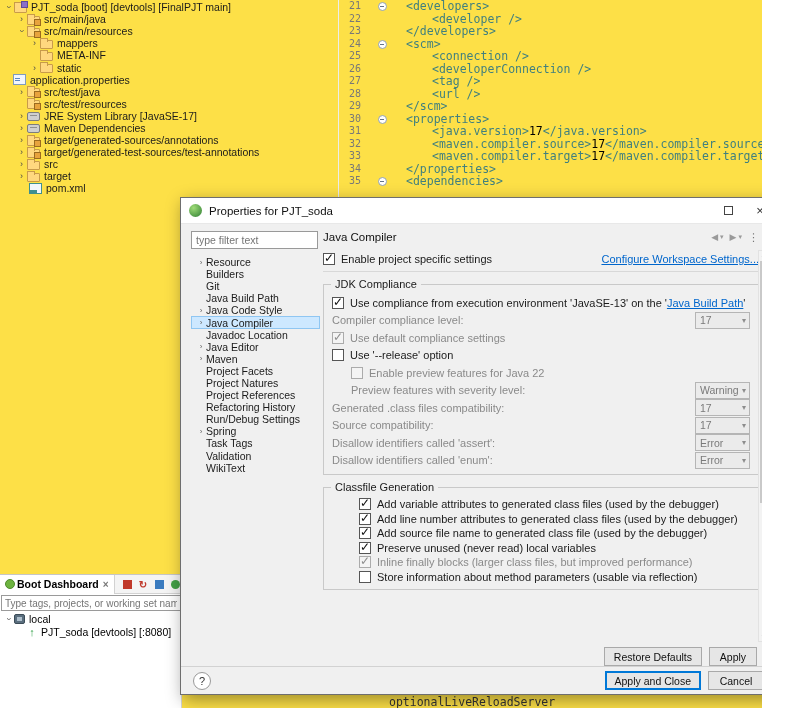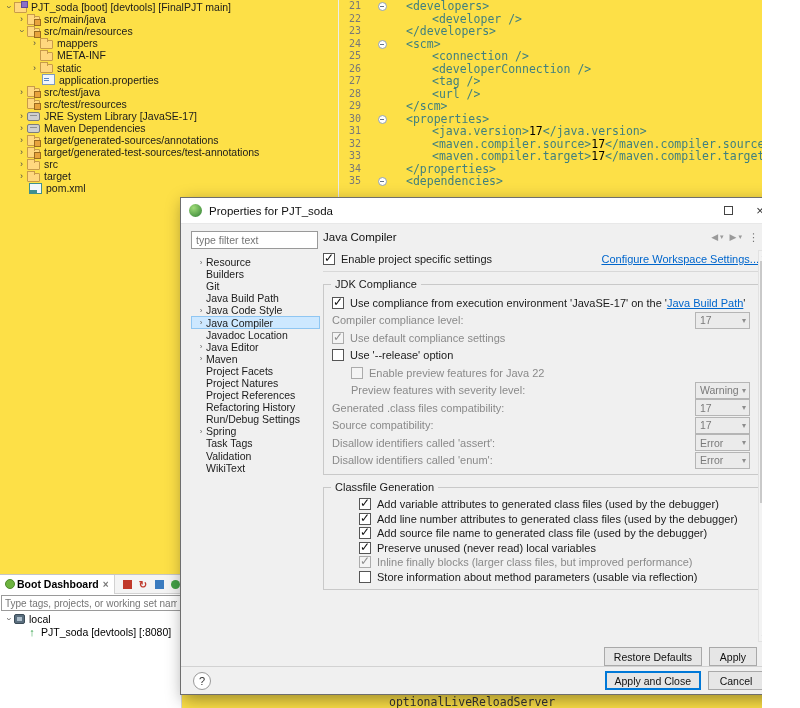--- a/index.html
+++ b/index.html
@@ -151,7 +151,7 @@
         <span class="ic ic-package"></span>
         <span class="tw-label">static</span>
       </div>
-      <div class="tree-row" style="padding-left: 29px;">
+      <div class="tree-row" style="">
         <span class="tw-arrow"></span>
         <span class="ic ic-propsfile"></span>
         <span class="tw-label">application.properties</span>

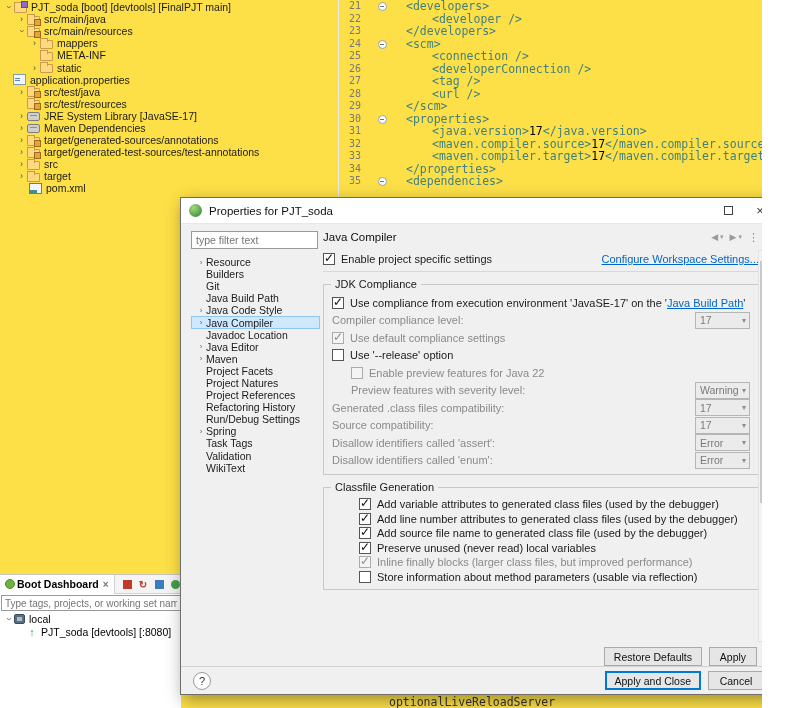--- a/index.html
+++ b/index.html
@@ -371,7 +371,7 @@
 
         <div class="ctl-row">
           <span class="cb checked"></span>
-          <span class="lbl"><span>Use compliance from execution environment 'JavaSE-17' on the '</span><span class="link">Java Build Path</span><span>'</span></span>
+          <span class="lbl"><span>Use compliance from execution environment 'JavaSE-13' on the '</span><span class="link">Java Build Path</span><span>'</span></span>
         </div>
 
         <div class="ctl-row">

